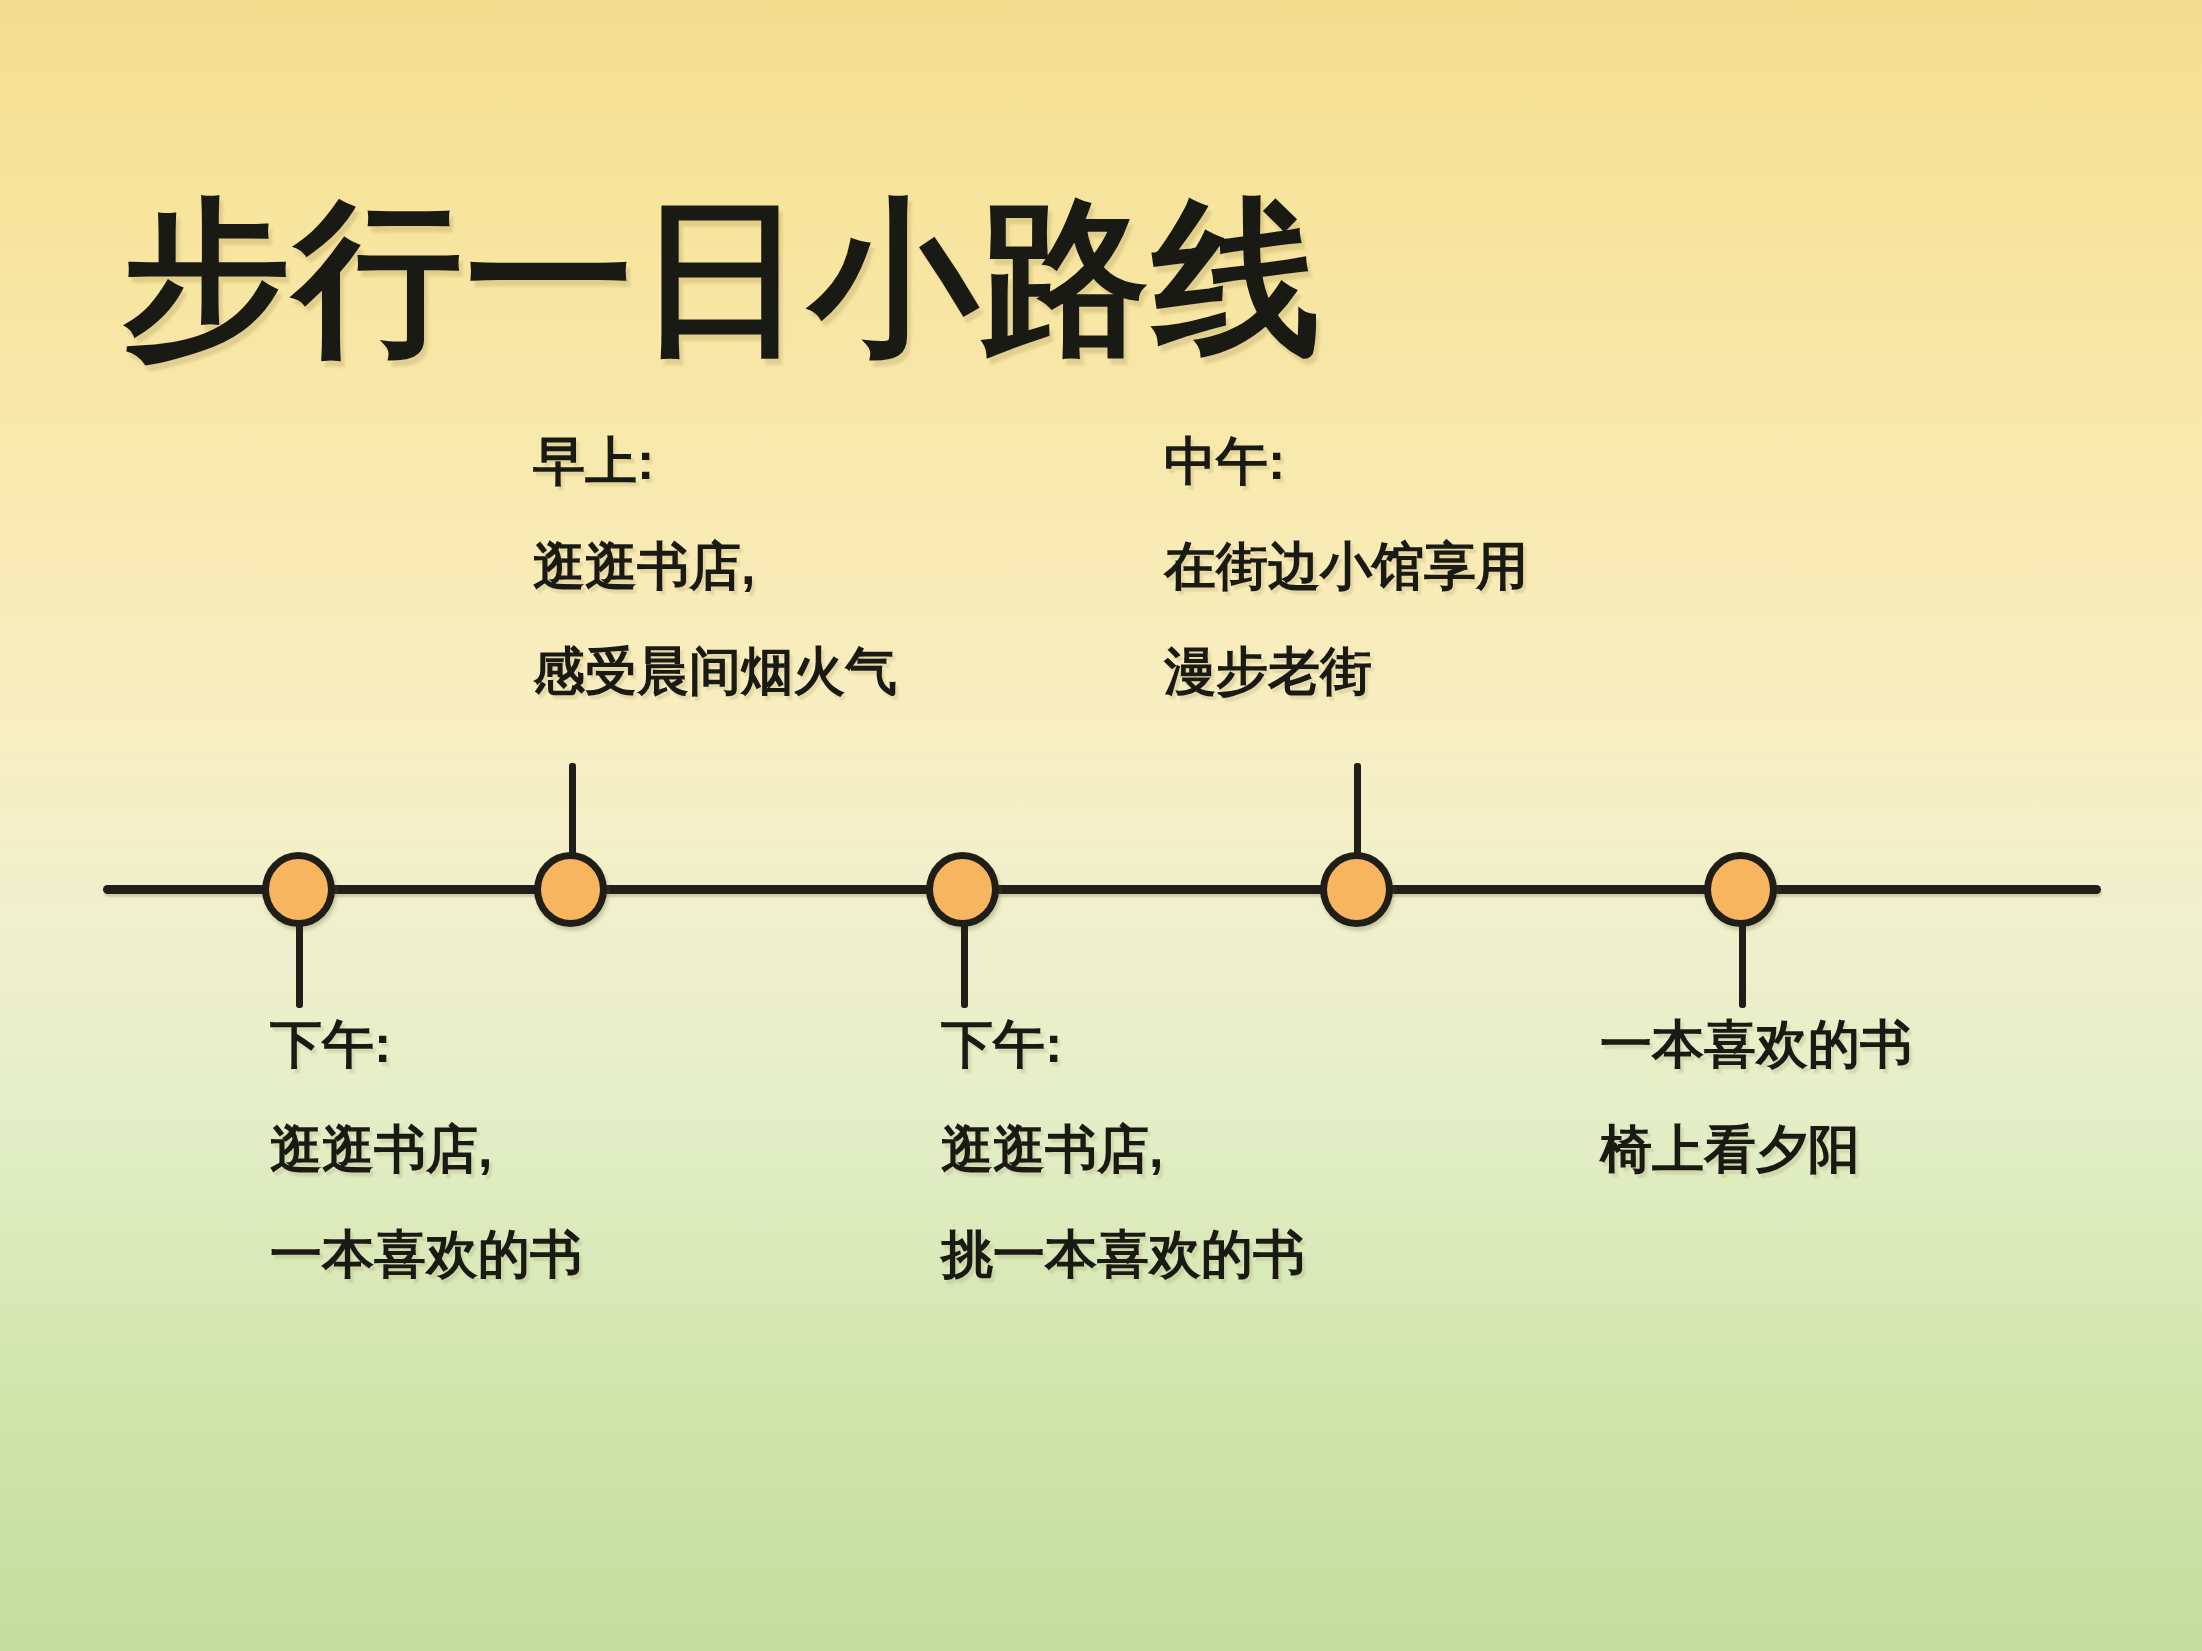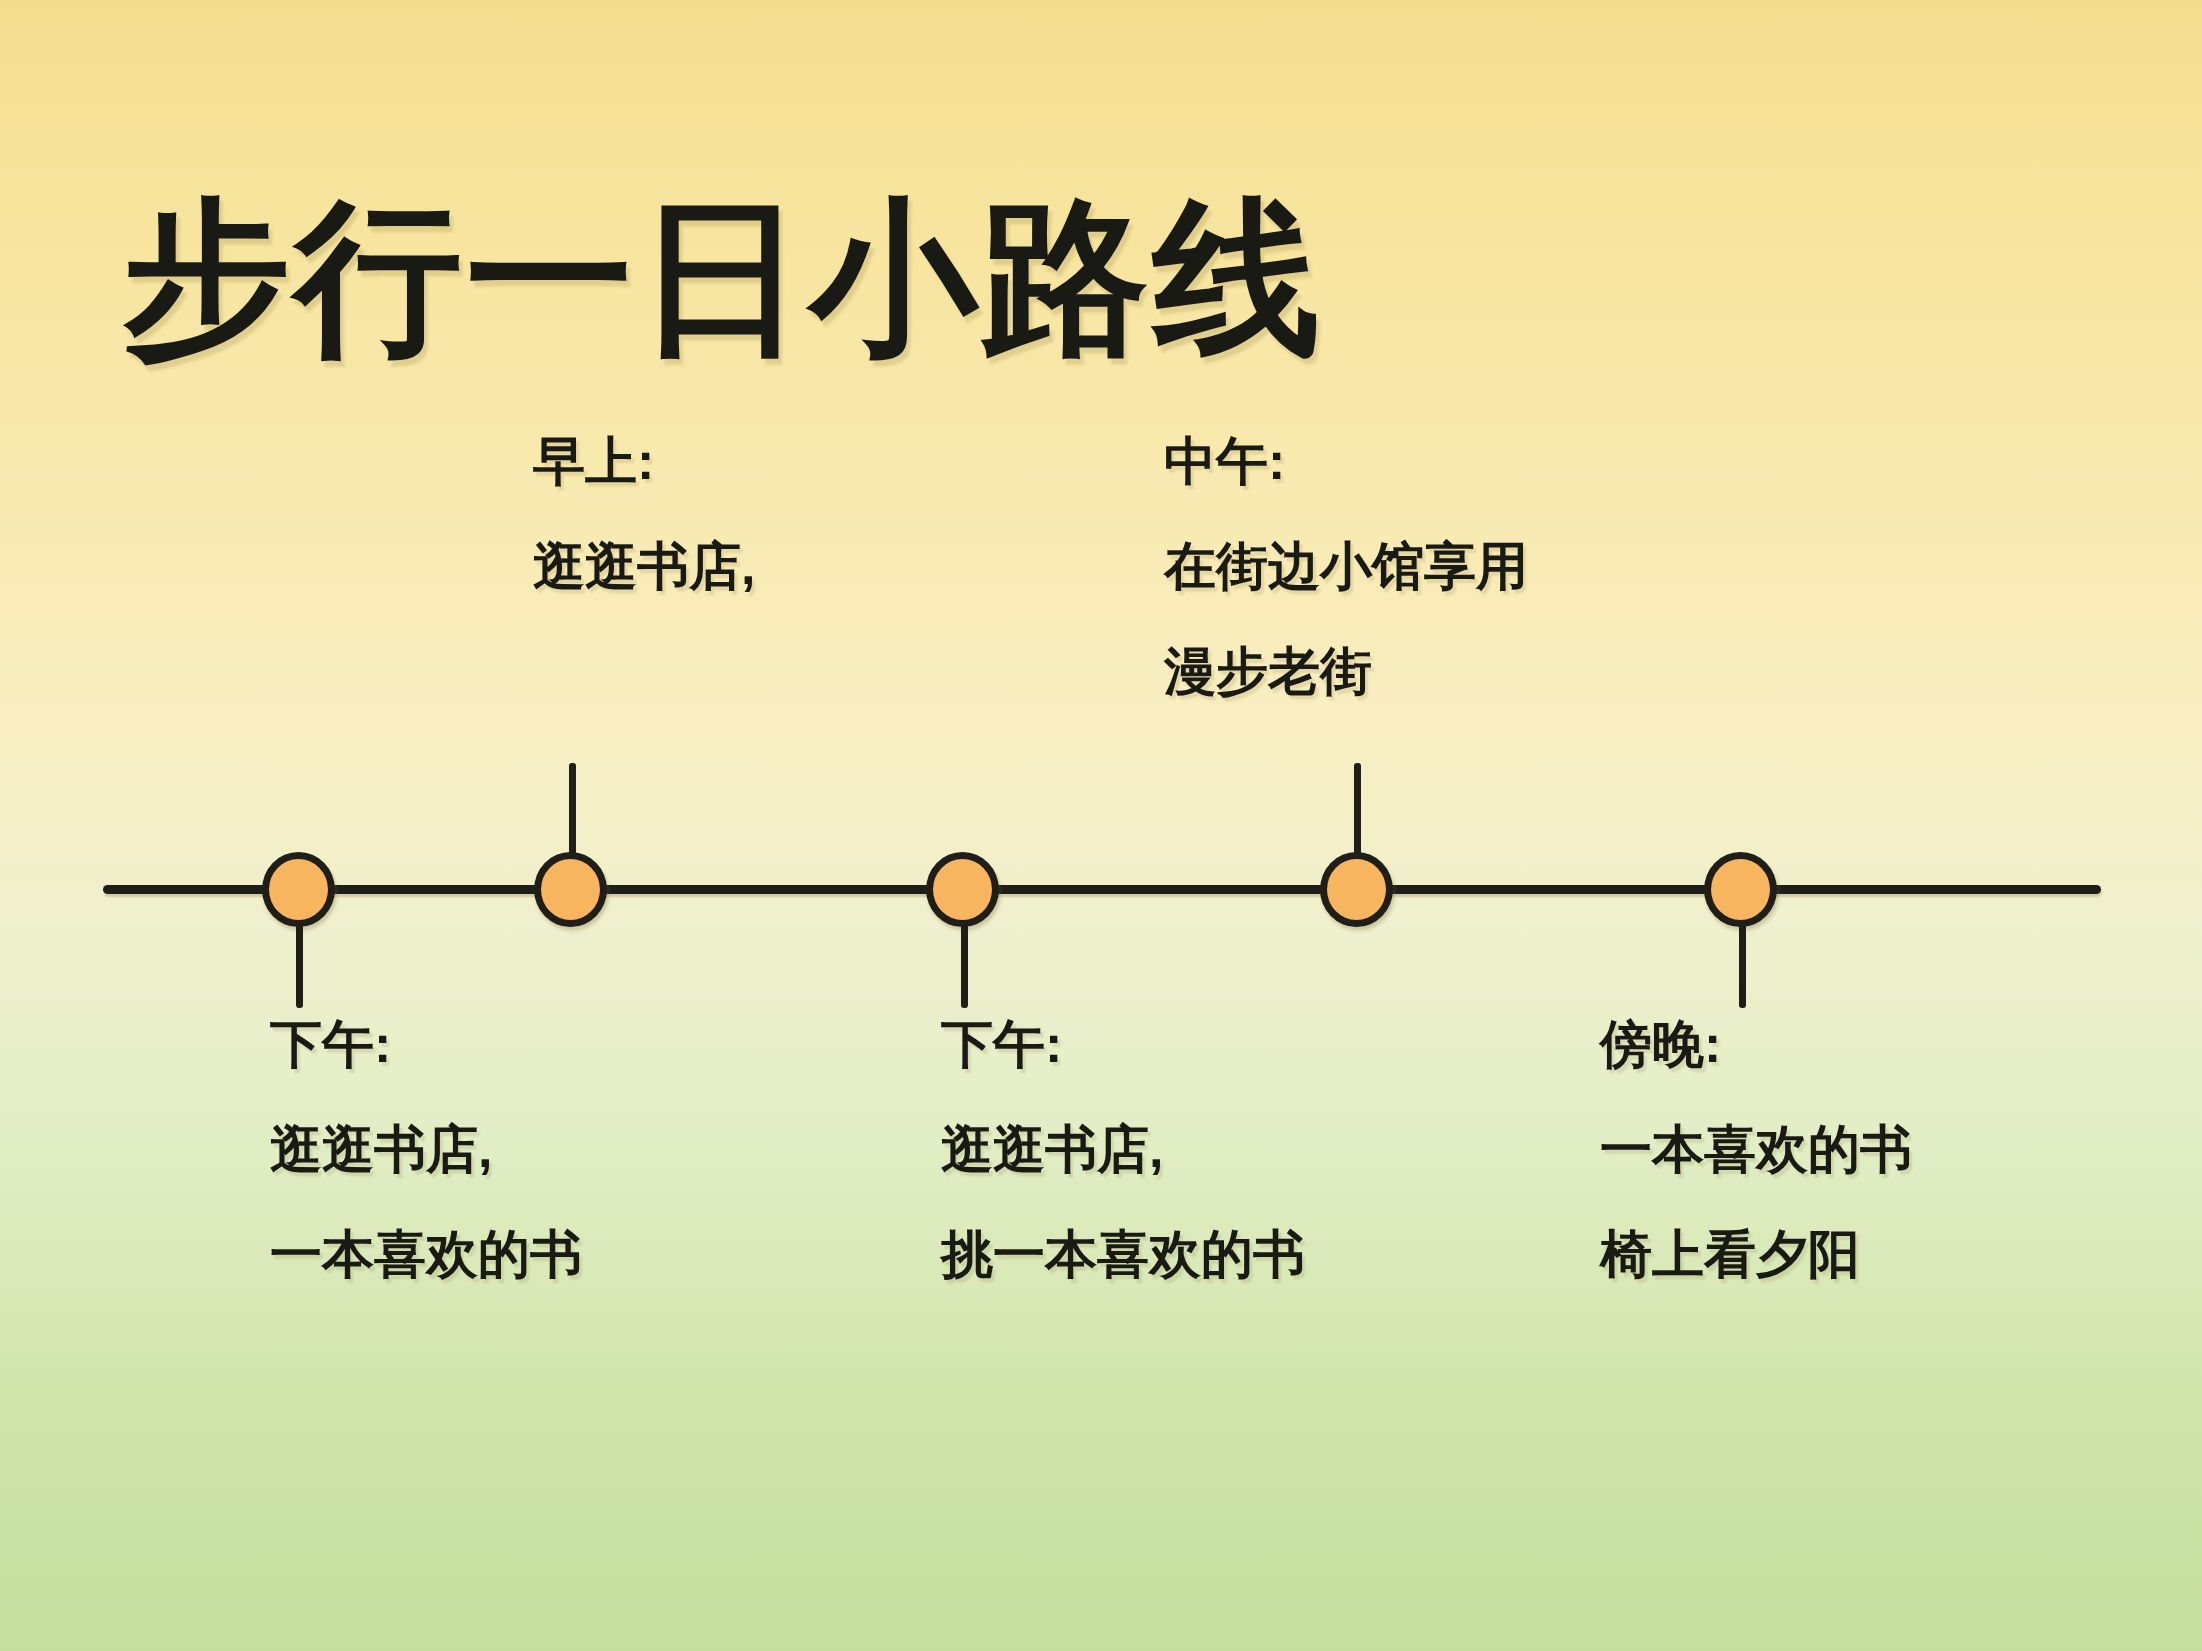--- a/index.html
+++ b/index.html
@@ -86,6 +86,7 @@
   <div class="event-label" style="left:533px; top:409px;">
     <div>早上:</div>
     <div>逛逛书店,</div>
+    <div>感受晨间烟火气</div>
   </div>
 
   <div class="tl-node" style="left:926px;"></div>

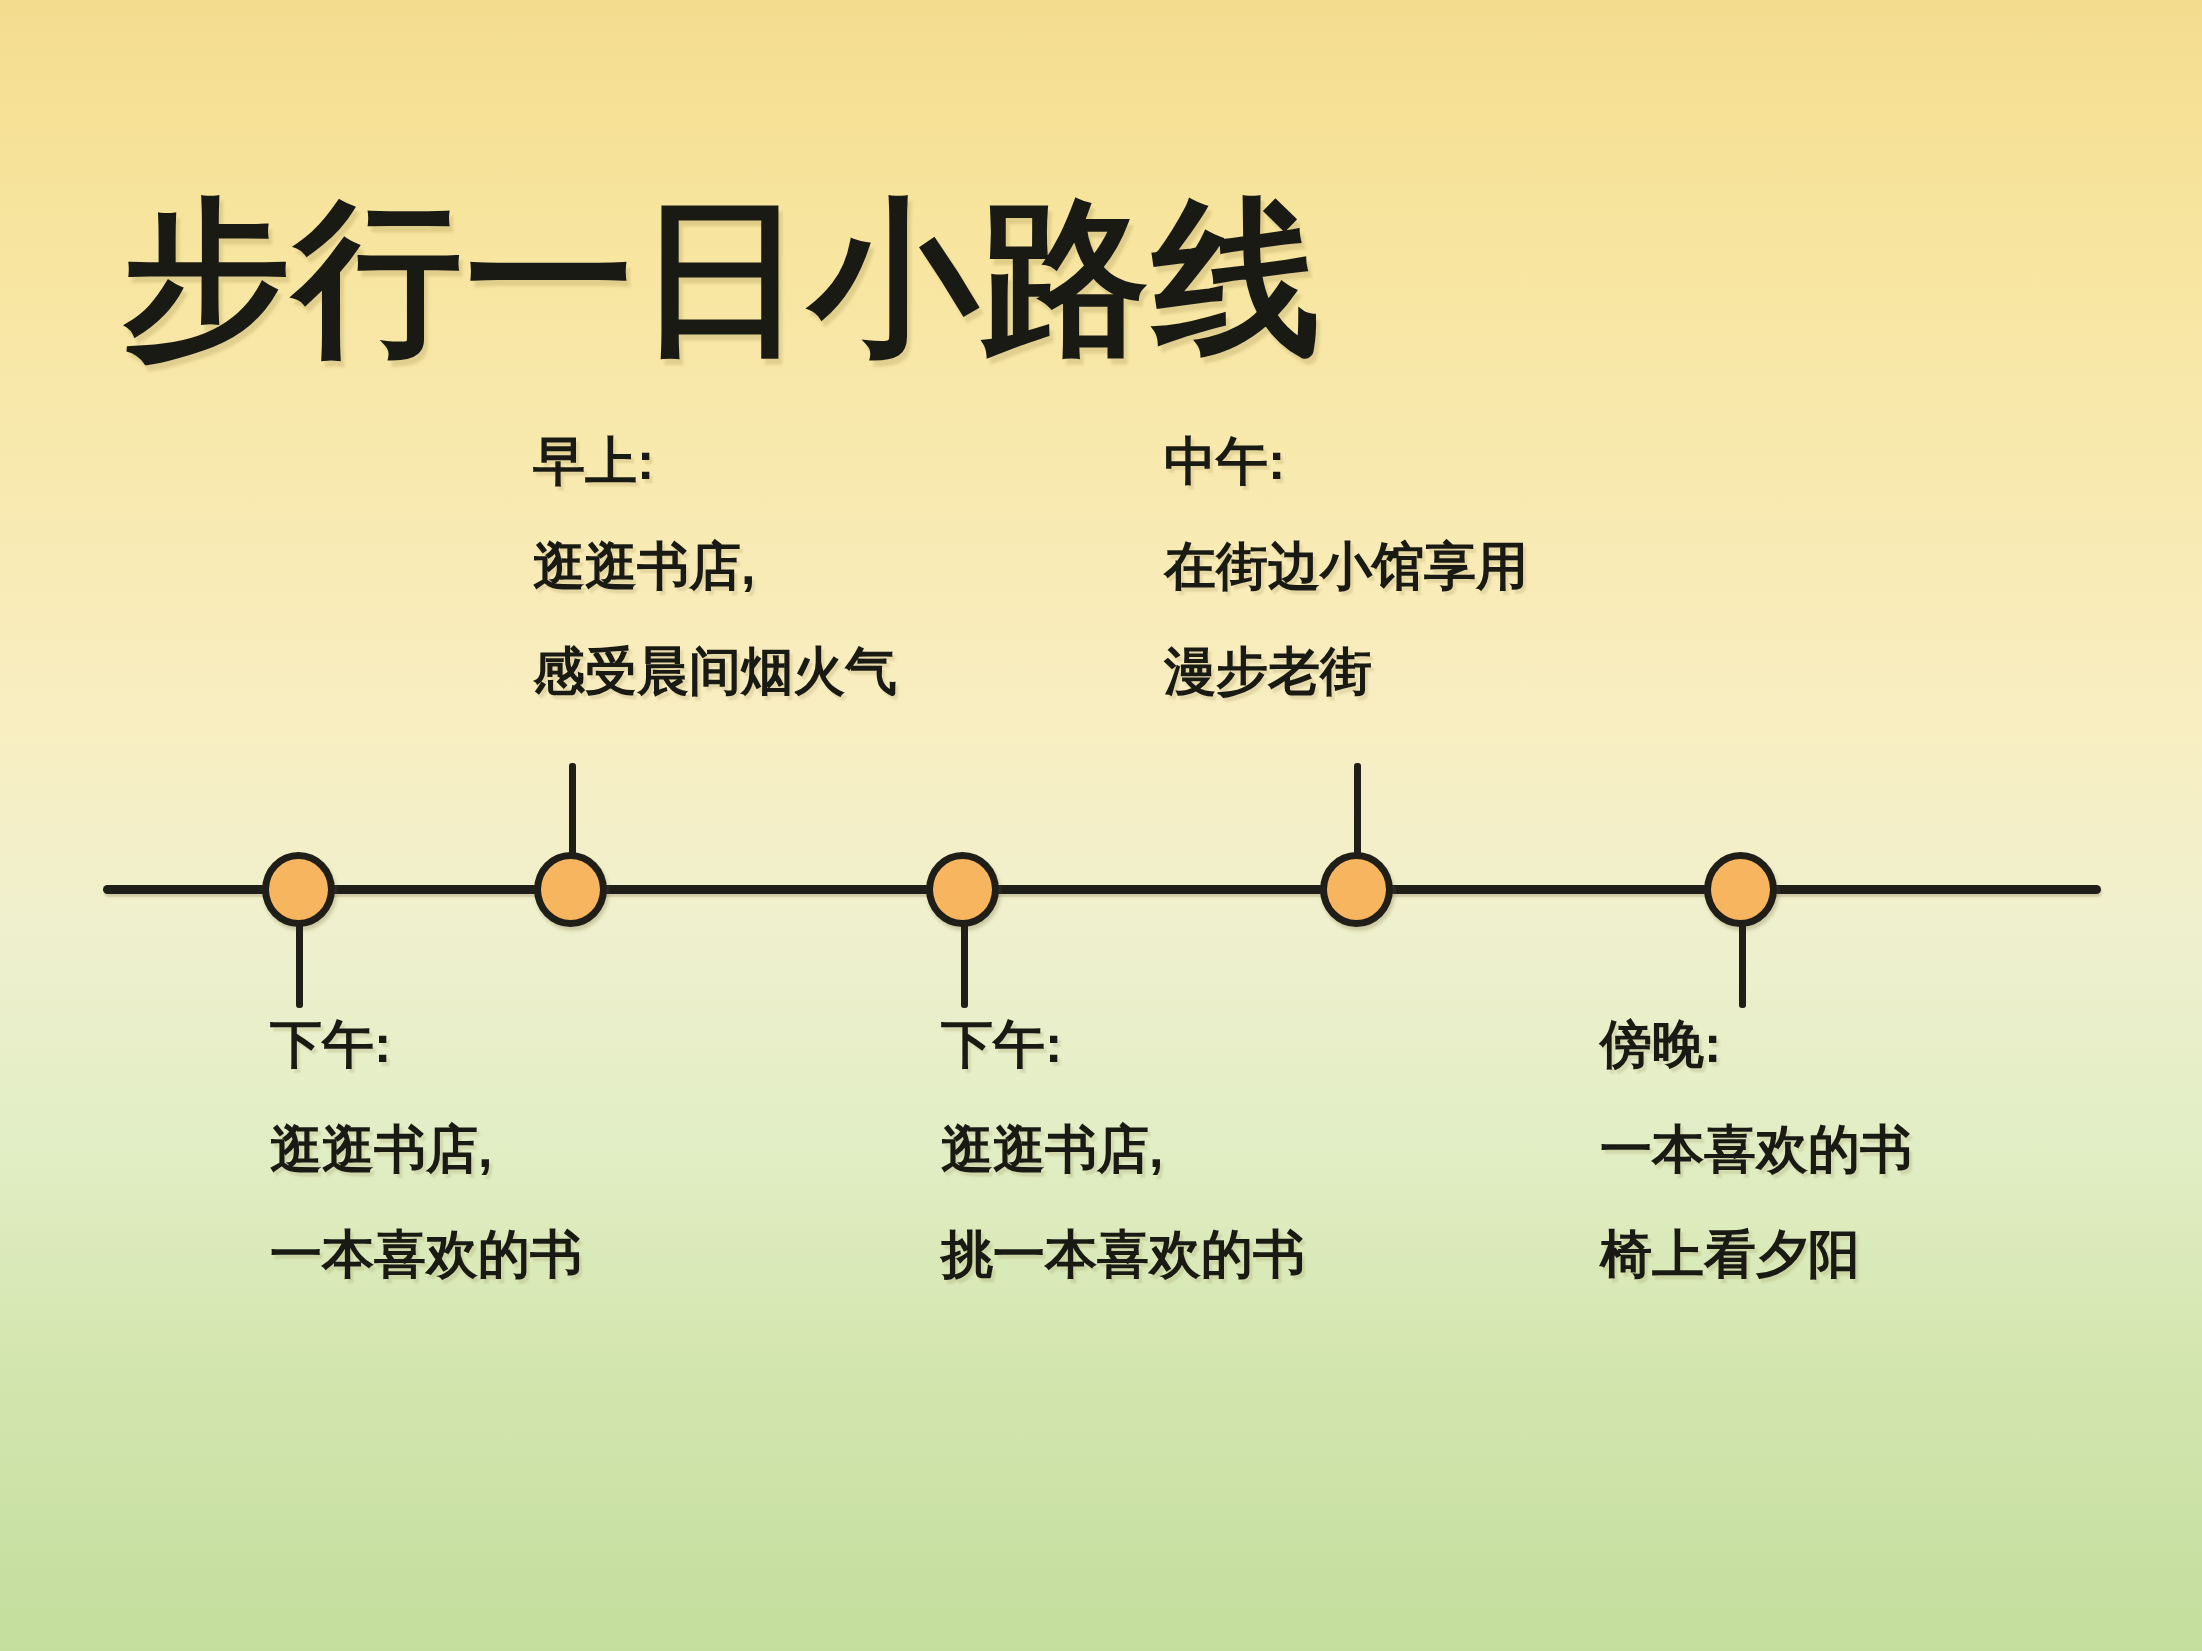--- a/index.html
+++ b/index.html
@@ -108,7 +108,6 @@
   <div class="tl-node" style="left:1704px;"></div>
   <div class="tl-connector" style="left:1739px; top:920px; height:88px;"></div>
   <div class="event-label" style="left:1600px; top:992px;">
-    <div>傍晚:</div>
     <div>一本喜欢的书</div>
     <div>椅上看夕阳</div>
   </div>

